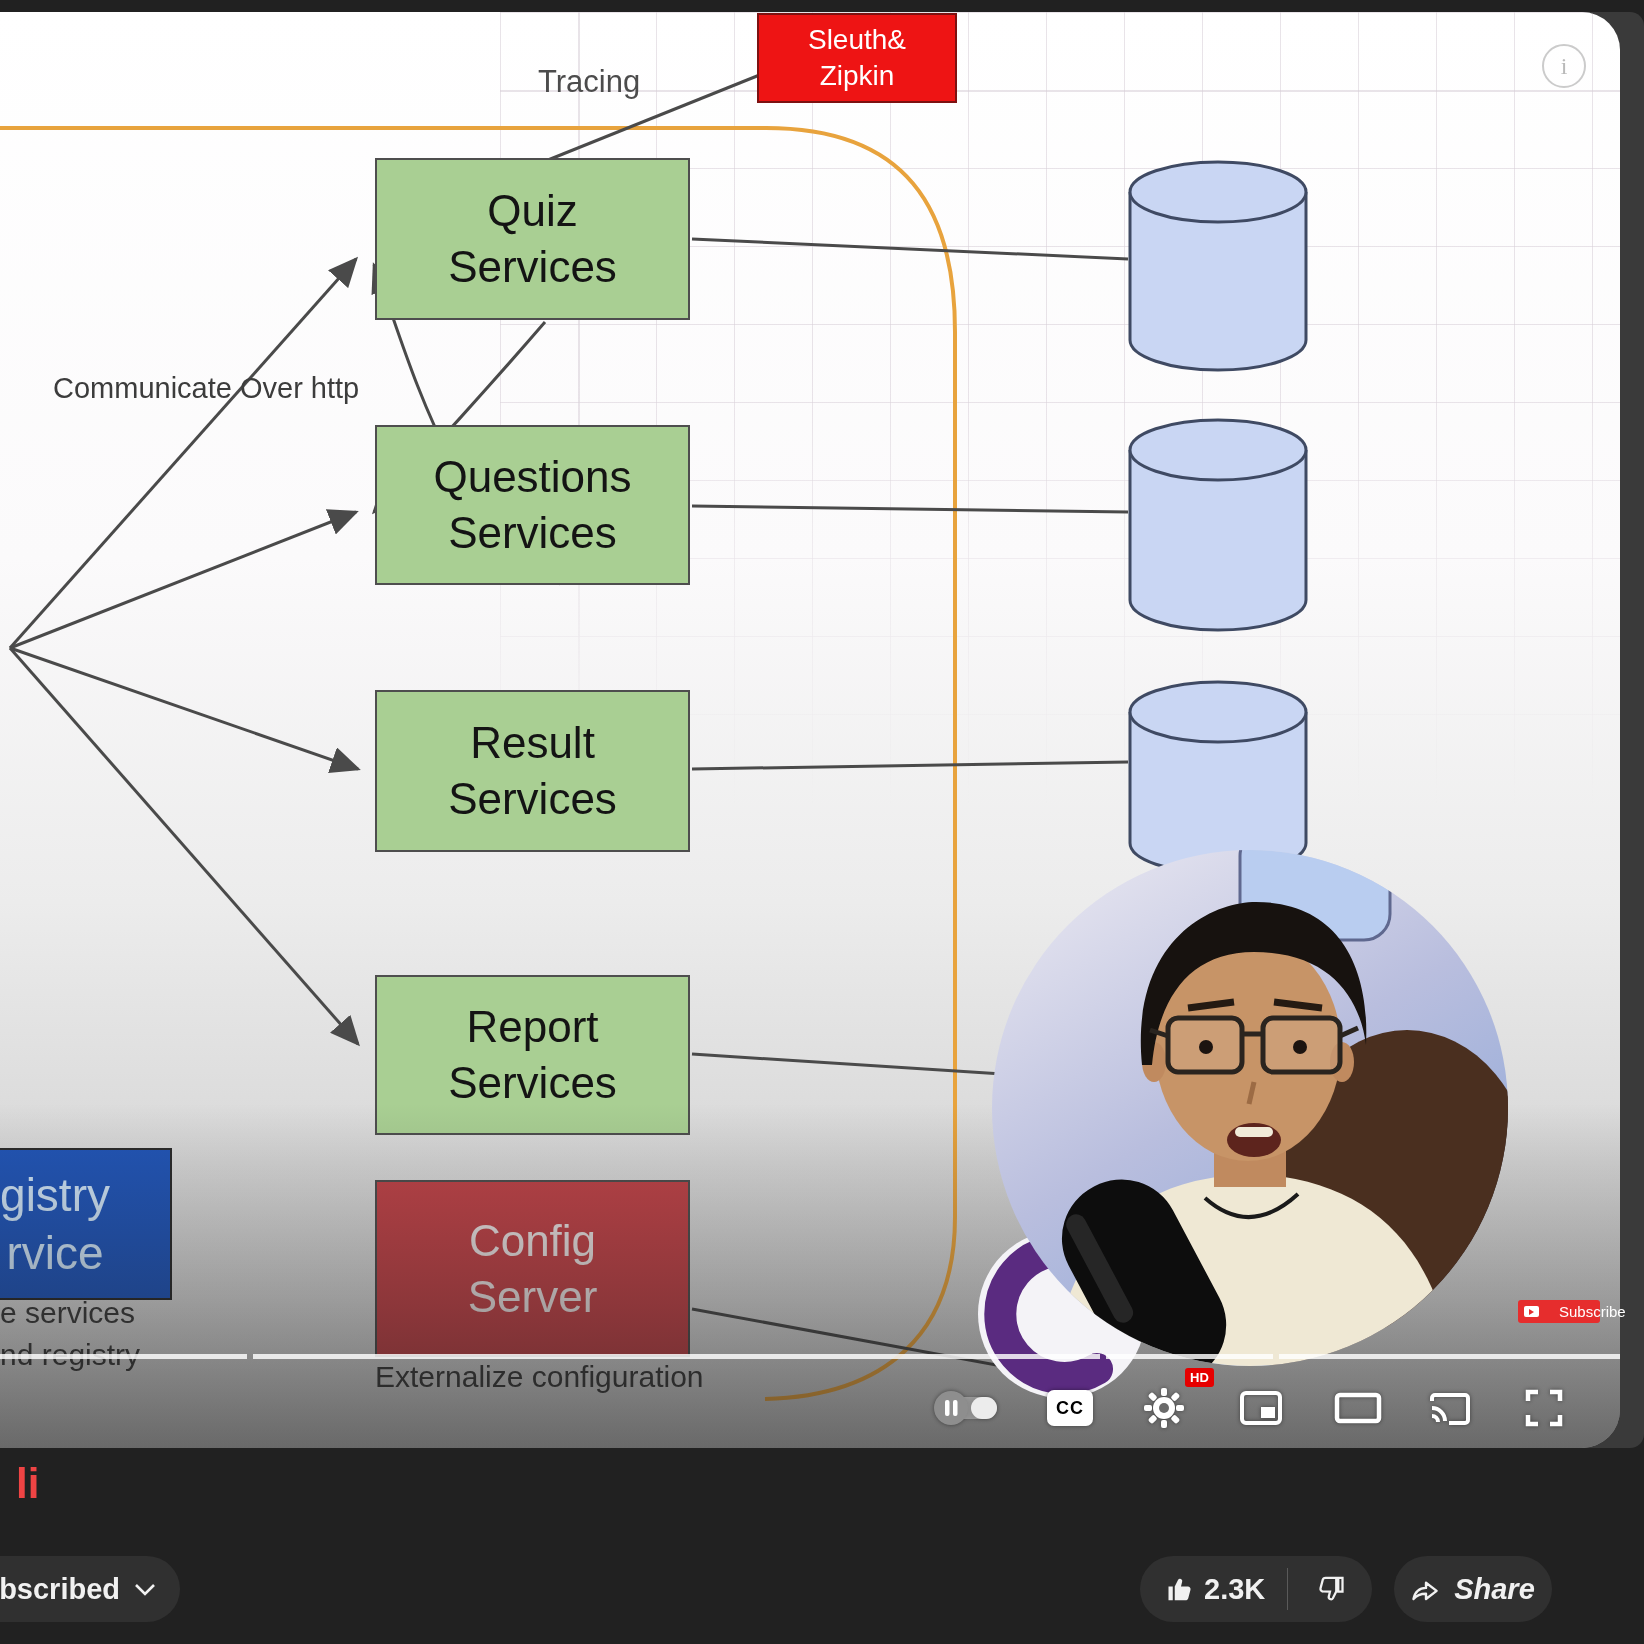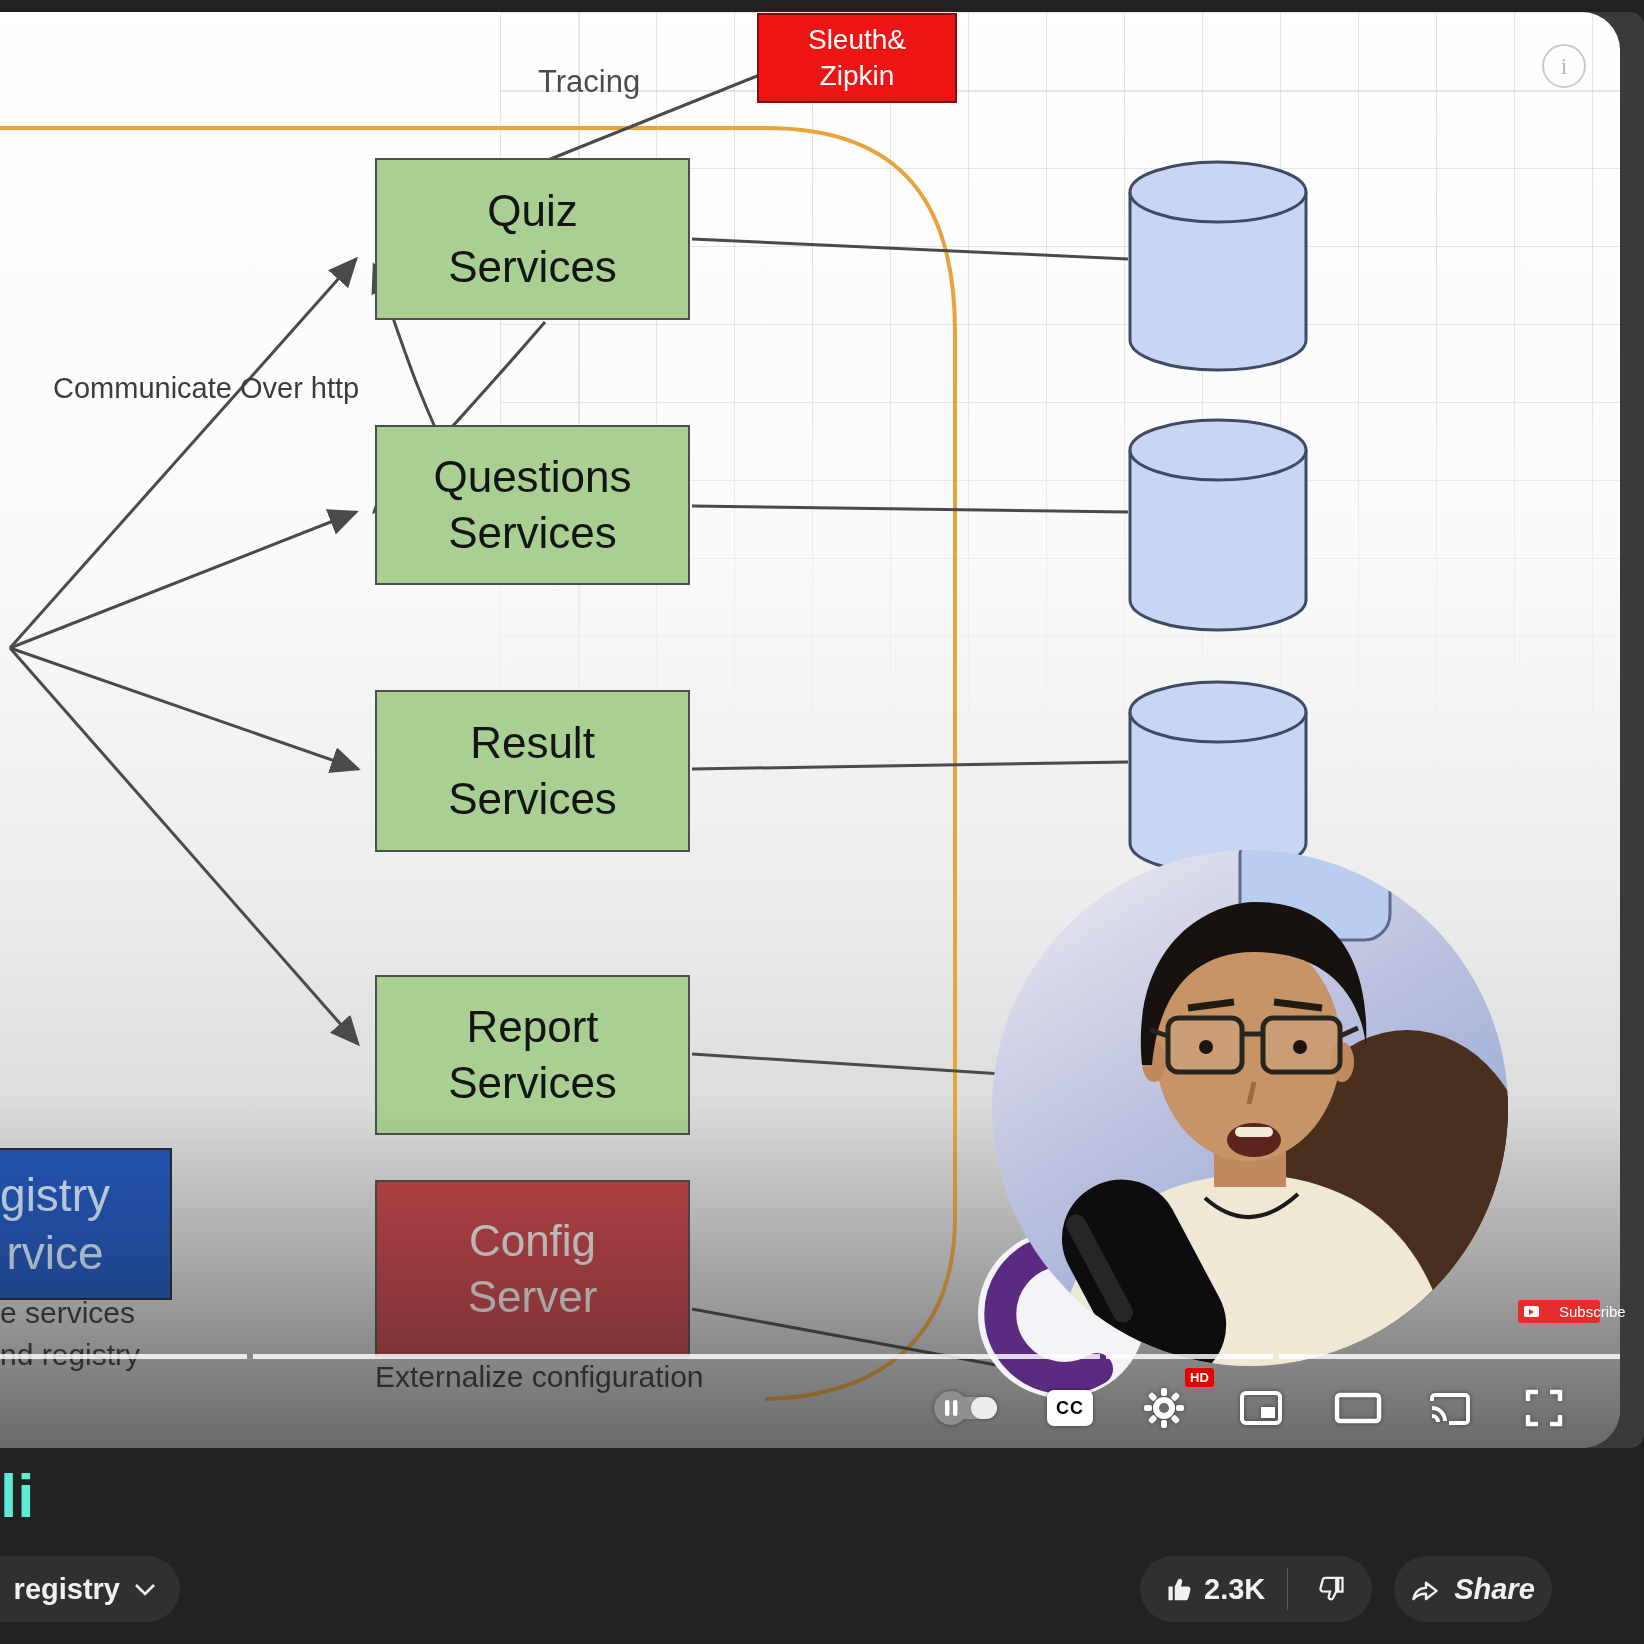--- a/index.html
+++ b/index.html
@@ -52,7 +52,7 @@
   .hd-badge{position:absolute;background:#e60000;color:#fff;font-size:13px;font-weight:bold;
             border-radius:3px;padding:2px 5px;z-index:11;}
   
-  .vtitle{position:absolute;left:0px;top:1460px;color:#5eead4;font-size:62px;font-weight:bold;}
+  .vtitle{position:absolute;left:16px;top:1460px;color:#ef4444;font-size:42px;font-weight:bold;}
   .pill{position:absolute;top:1556px;height:66px;border-radius:33px;background:#303030;
         display:flex;align-items:center;color:#f1f1f1;font-size:29px;font-weight:bold;box-sizing:border-box;}
 </style>

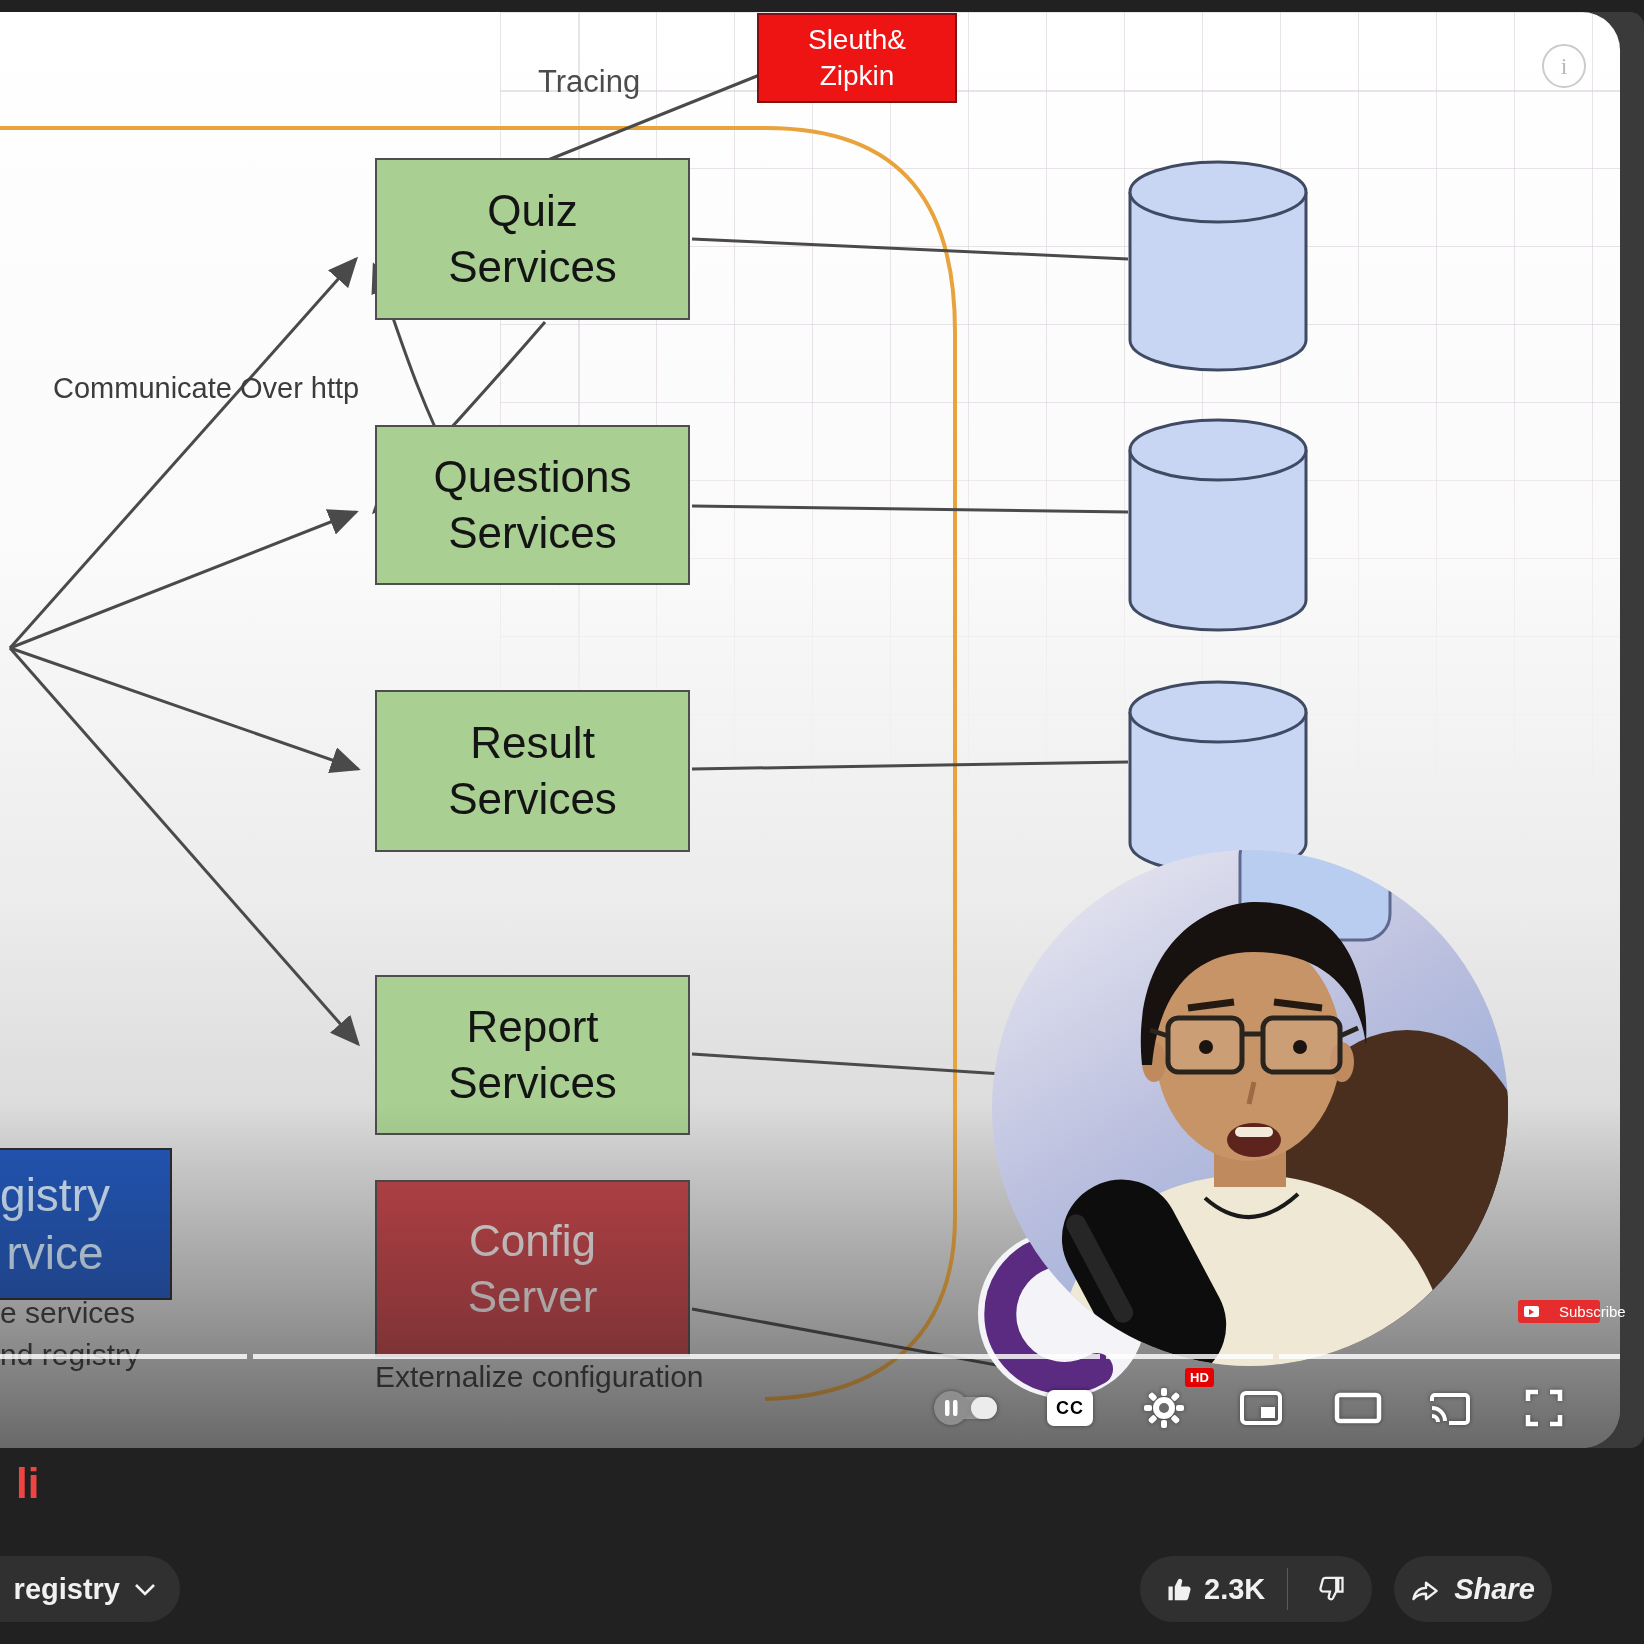--- a/index.html
+++ b/index.html
@@ -255,7 +255,7 @@
   <div class="vtitle">li</div>
 
   <div class="pill" style="left:-72px;width:252px;justify-content:flex-end;padding-right:24px;gap:14px;">
-    <span>registry</span>
+    <span>bscribed</span>
     <svg width="22" height="13" viewBox="0 0 22 13">
       <path d="M2 2 L11 11 L20 2" fill="none" stroke="#f1f1f1" stroke-width="2.6"></path>
     </svg>

